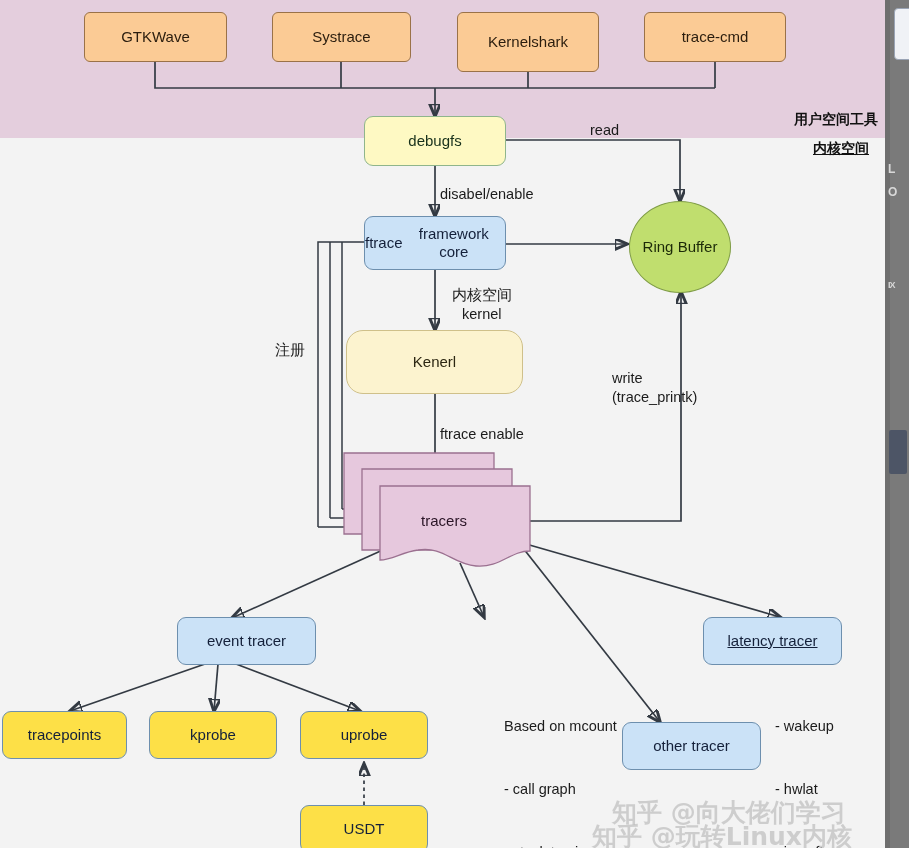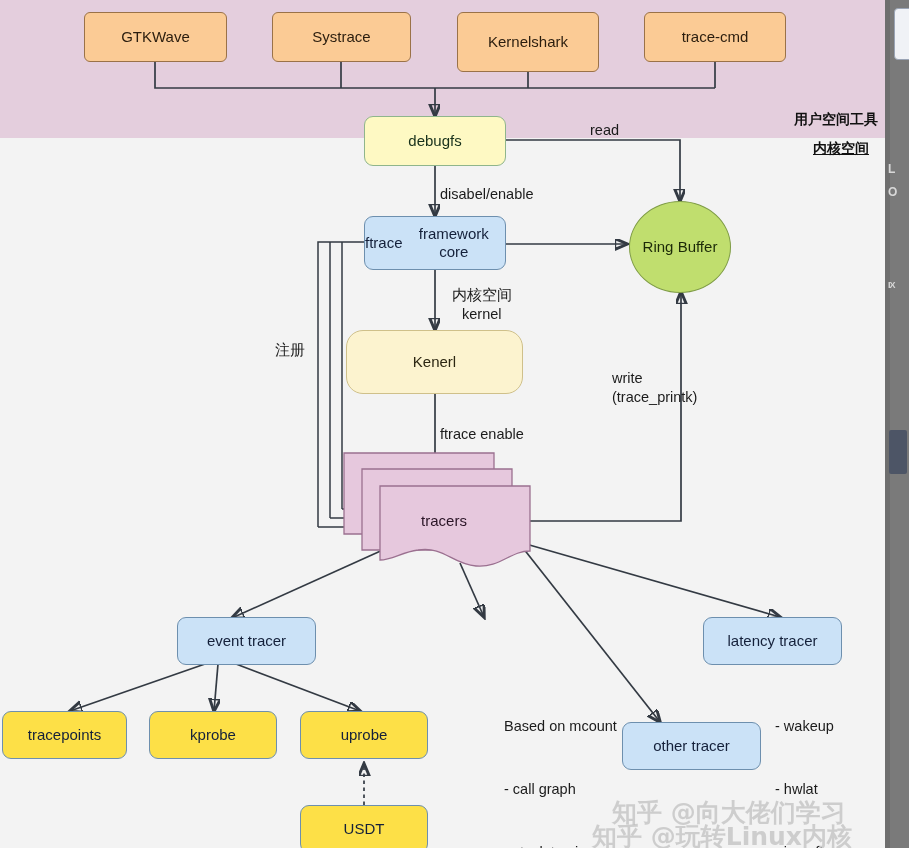--- a/index.html
+++ b/index.html
@@ -265,7 +265,7 @@
   </div>
 
   <div class="node blue" style="left:150px; top:617px; width:139px; height:48px;margin-left:27px;">event tracer</div>
-  <div class="node blue" style="left:703px; top:617px; width:139px; height:48px;">latency tracer</div>
+  <div class="node blue" style="left:703px; top:617px; width:139px; height:48px;text-decoration:underline;">latency tracer</div>
   <div class="node blue" style="left:622px; top:722px; width:139px; height:48px;">other tracer</div>
 
   <div class="node blue-sq" style="left:2px;   top:711px; width:125px; height:48px;">tracepoints</div>

